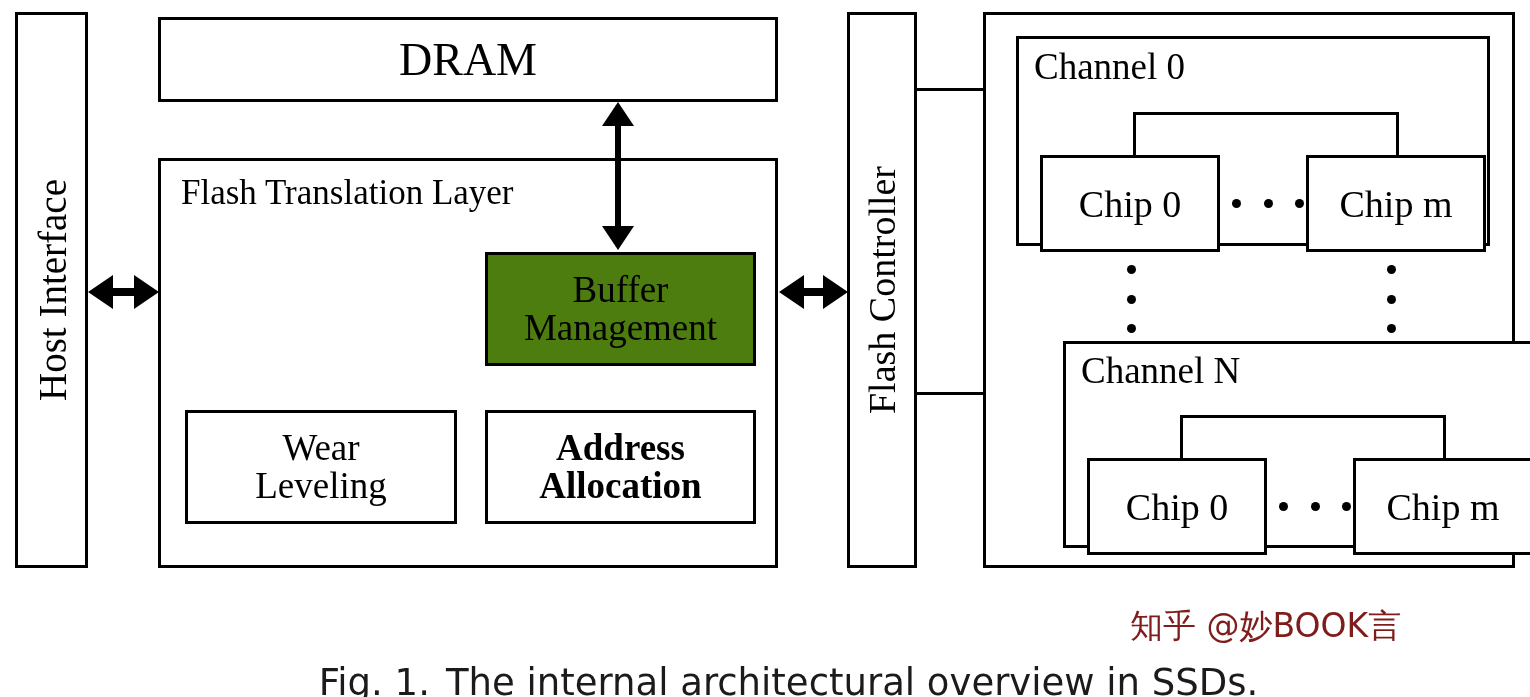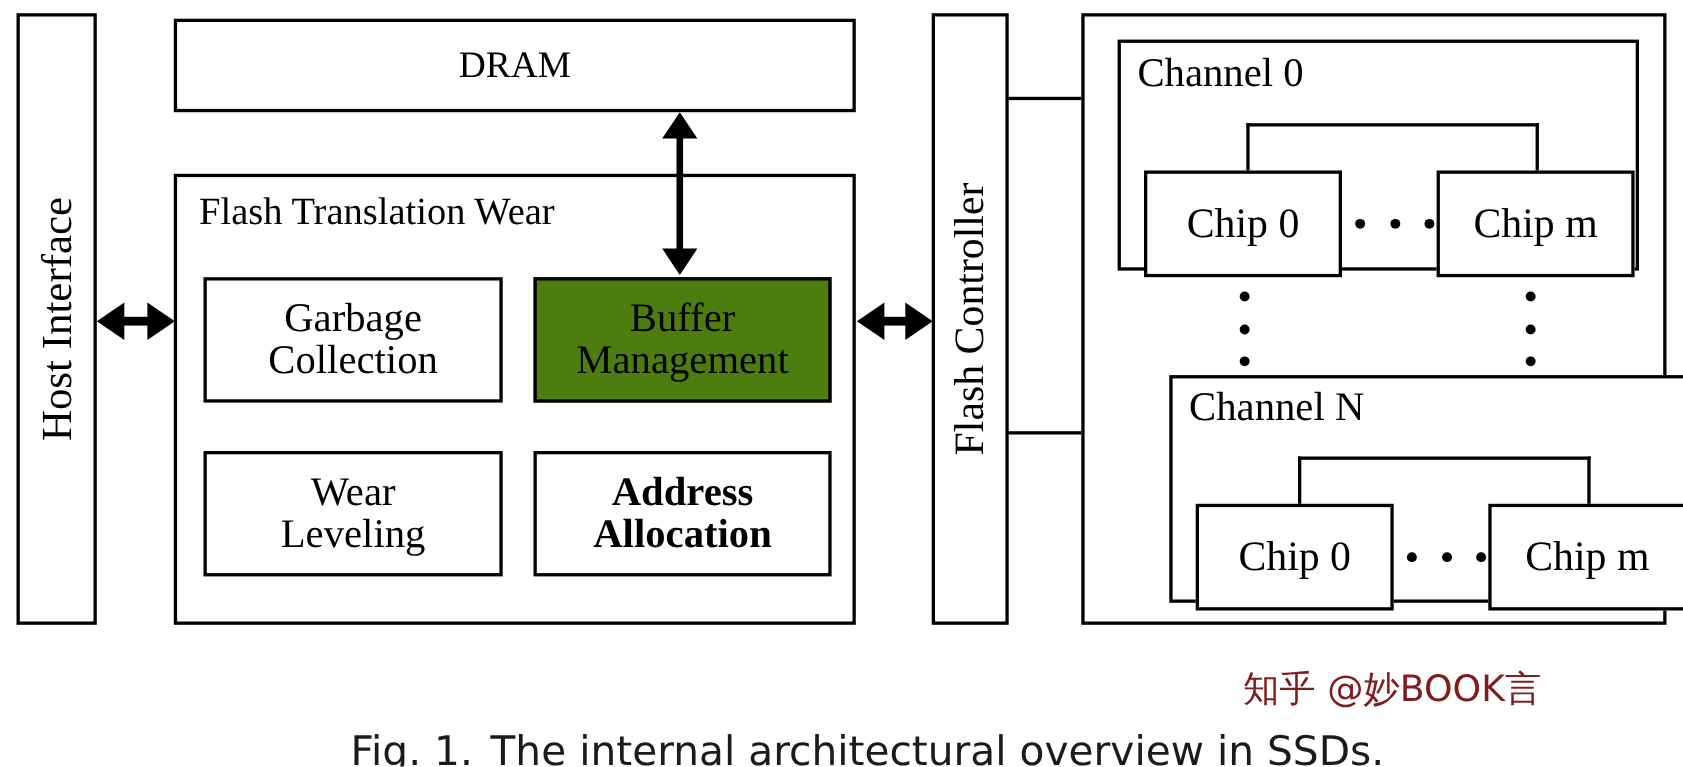--- a/index.html
+++ b/index.html
@@ -182,7 +182,7 @@
   </div>
 
   <div class="box" style="left:158px; top:17px; width:620px; height:85px;">
-    <div class="ctr-label" style="font-size:34px;">DRAM</div>
+    <div class="ctr-label" style="font-size:46px;">DRAM</div>
   </div>
 
   <div class="box" style="left:158px; top:158px; width:620px; height:410px;">

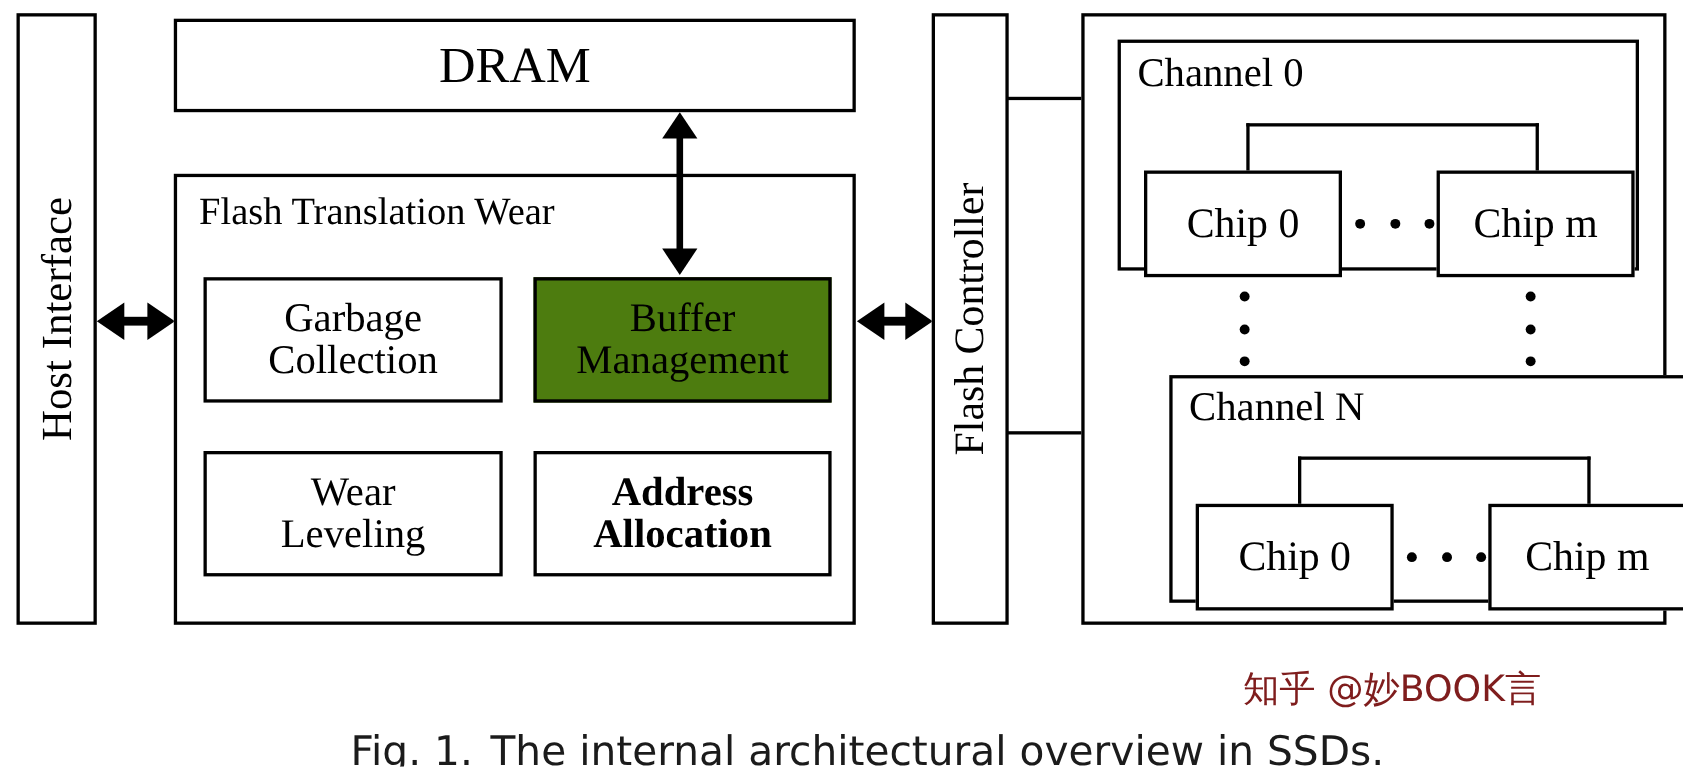--- a/index.html
+++ b/index.html
@@ -186,7 +186,7 @@
   </div>
 
   <div class="box" style="left:158px; top:158px; width:620px; height:410px;">
-    <div class="tl-label" style="left:20px; top:12px; font-size:35px;">Flash Translation Wear</div>
+    <div class="tl-label" style="left:20px; top:12px; font-size:35px;">Flash Translation Layer</div>
 
     <div class="box" style="left:24px; top:91px; width:272px; height:114px;">
       <div class="ctr-label" style="font-size:37px;">Garbage

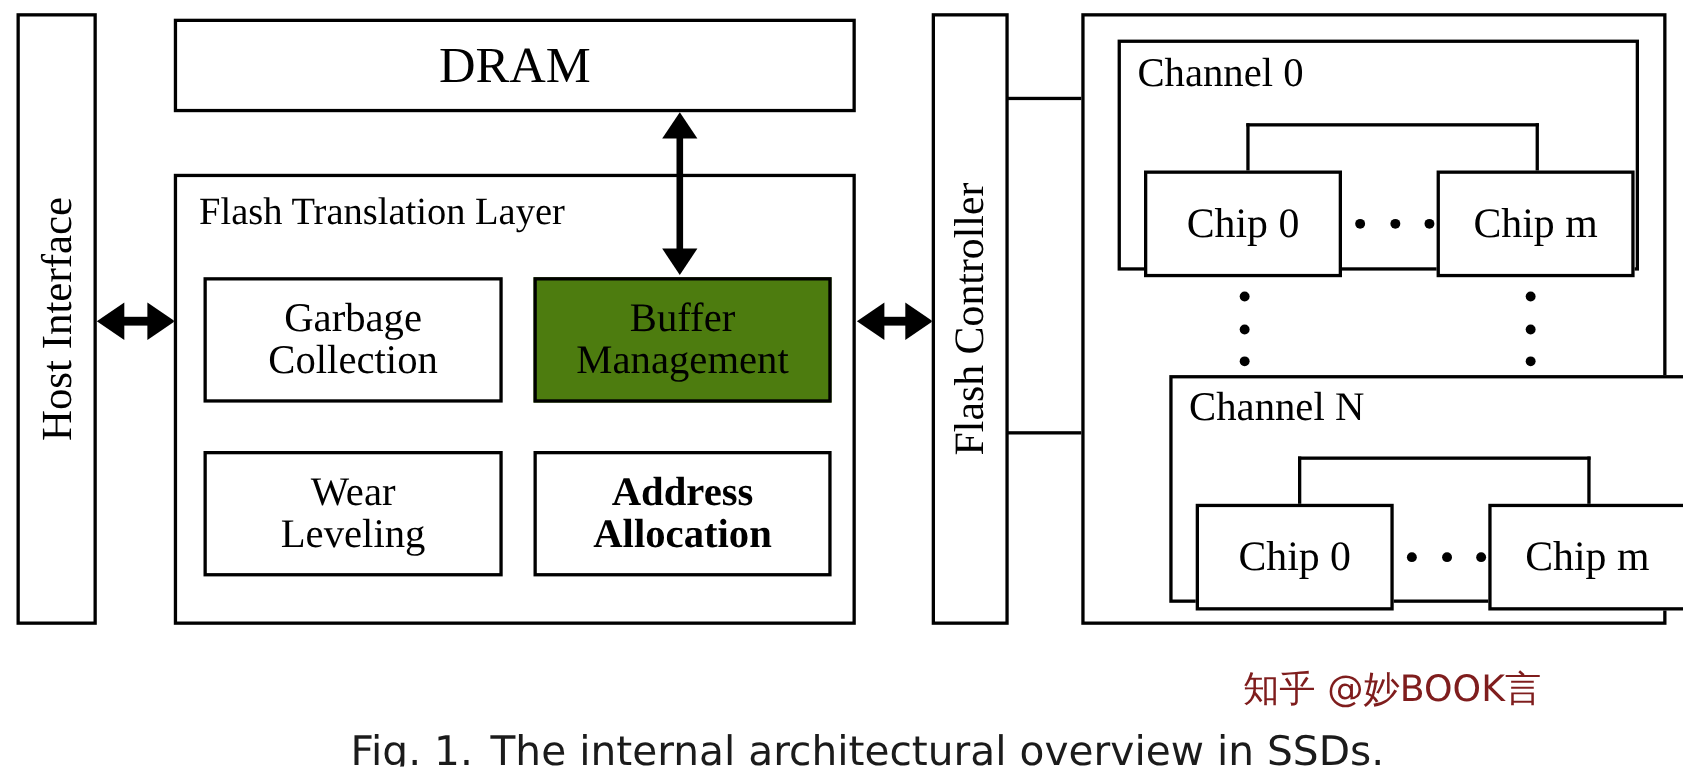--- a/index.html
+++ b/index.html
@@ -188,10 +188,6 @@
   <div class="box" style="left:158px; top:158px; width:620px; height:410px;">
     <div class="tl-label" style="left:20px; top:12px; font-size:35px;">Flash Translation Layer</div>
 
-    <div class="box" style="left:24px; top:91px; width:272px; height:114px;">
-      <div class="ctr-label" style="font-size:37px;">Garbage
-Collection</div>
-    </div>
 
     <div class="box filled" style="left:324px; top:91px; width:271px; height:114px;">
       <div class="ctr-label" style="font-size:37px;">Buffer

